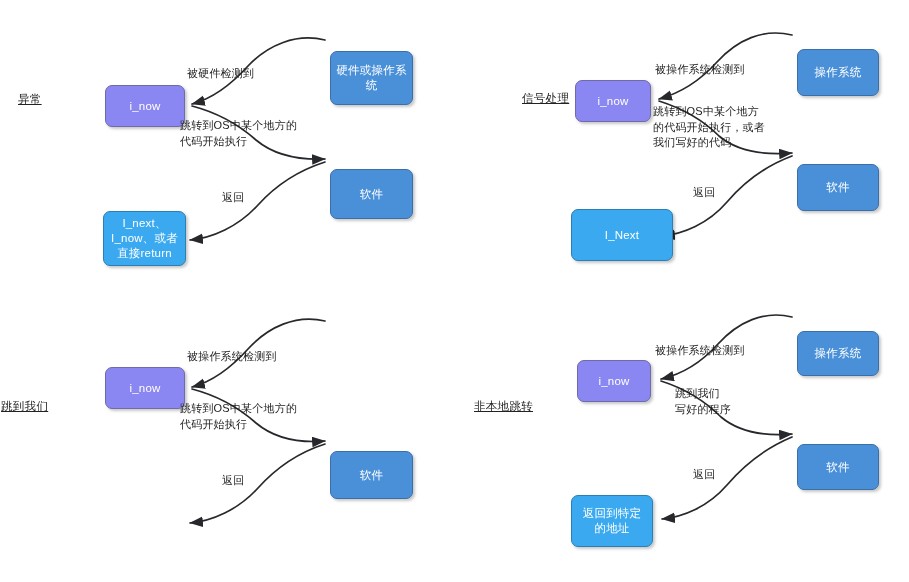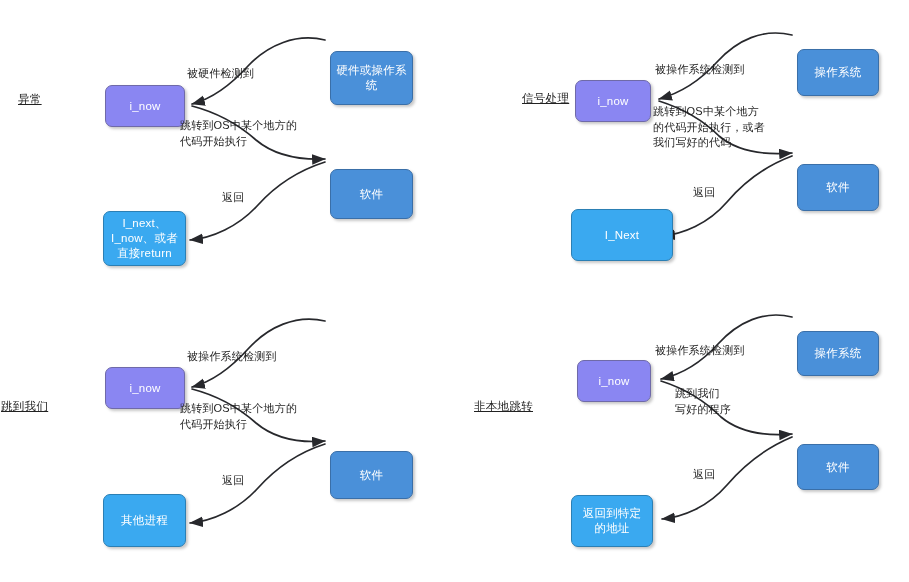--- a/index.html
+++ b/index.html
@@ -214,9 +214,6 @@
       <span>软件</span>
     </div>
 
-    <div class="node node-blue-light" style="left:103px; top:203px; width:83px; height:53px;">
-      <span>其他进程</span>
-    </div>
 
     <div class="edge-label" style="left:187px; top:58px; width:148px;">被操作系统检测到</div>
 

